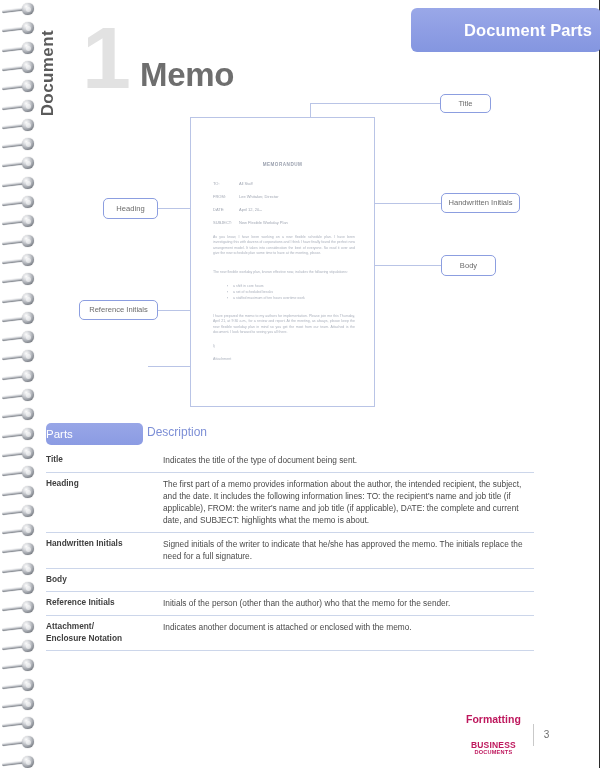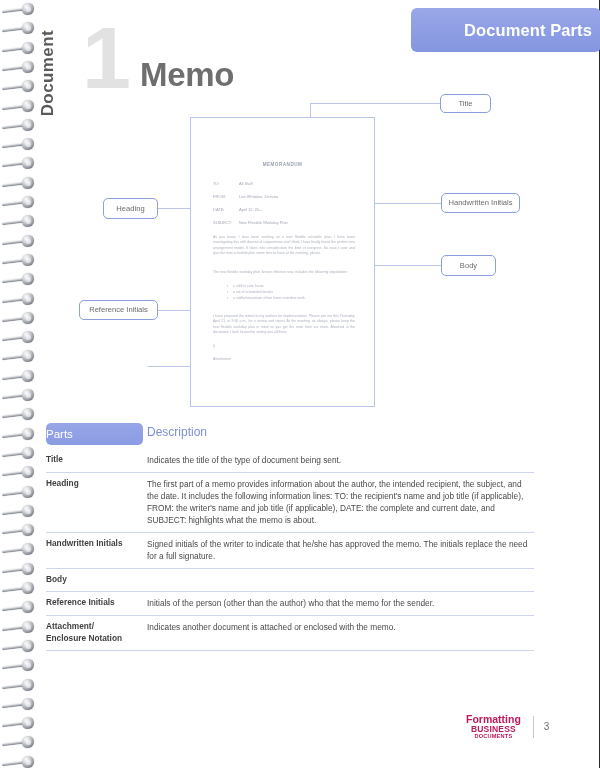--- a/index.html
+++ b/index.html
@@ -251,6 +251,7 @@
     font-size: 8.3px;
     color: #4a4a4a;
     line-height: 1.45;
+    margin-left: 16px;
   }
 
   

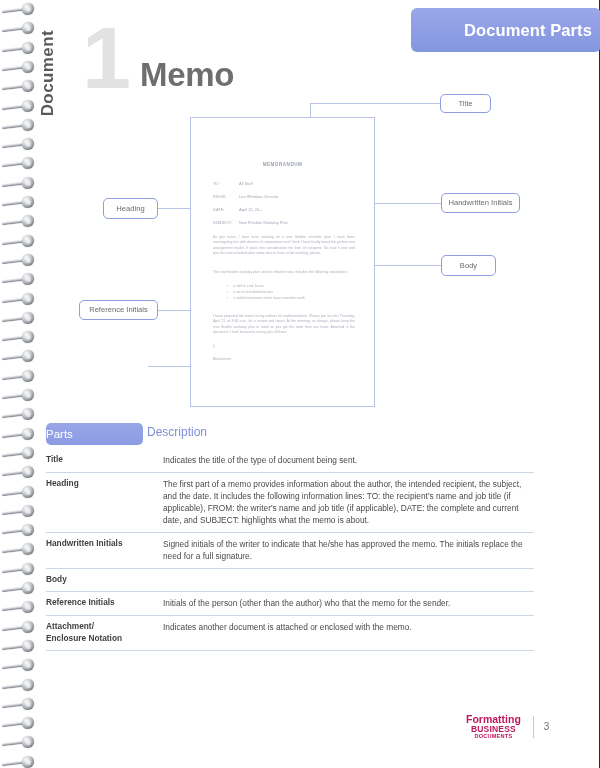--- a/index.html
+++ b/index.html
@@ -267,7 +267,7 @@
     color: #be185d;
   }
   #footer-logo-line1 { font-size: 10.5px; font-weight: bold; }
-  #footer-logo-line2 { font-size: 8.5px; font-weight: bold; letter-spacing: 0.2px; }
+  #footer-logo-line2 { font-size: 8.5px; font-weight: bold; letter-spacing: 0.2px; margin-top: 16px; }
   #footer-logo-line3 { font-size: 5.6px; font-weight: bold; letter-spacing: 0.2px; }
   #footer-divider {
     width: 1px; height: 22px;

